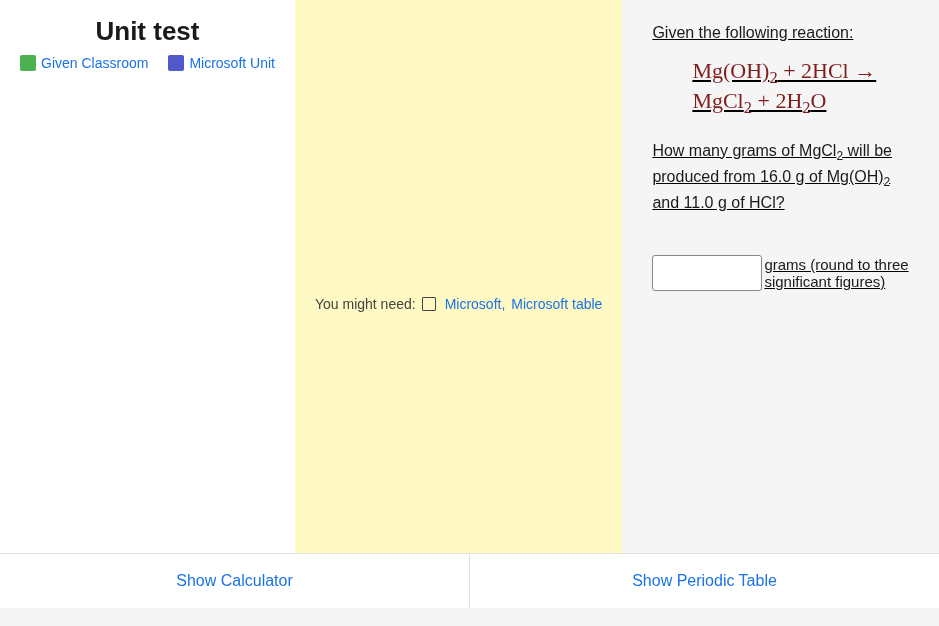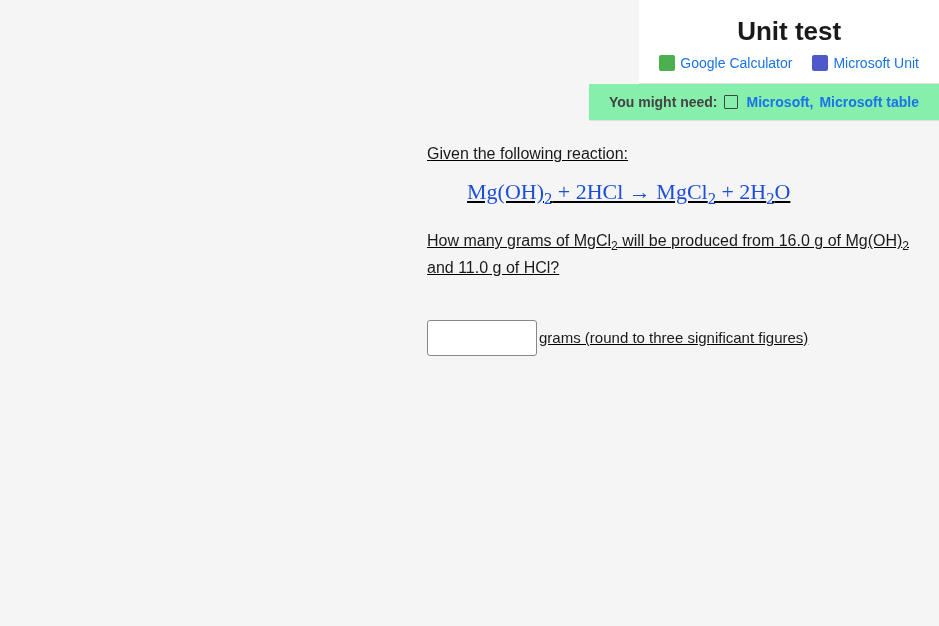--- a/index.html
+++ b/index.html
@@ -18,11 +18,10 @@
 
     .page-container {
       width: 939px;
-      height: 512px;
+      height: 608px;
       background: #f5f5f5;
       display: flex;
-      flex-direction: column;
-      align-items: flex-end;
+      flex-direction: row;
     }
 
     

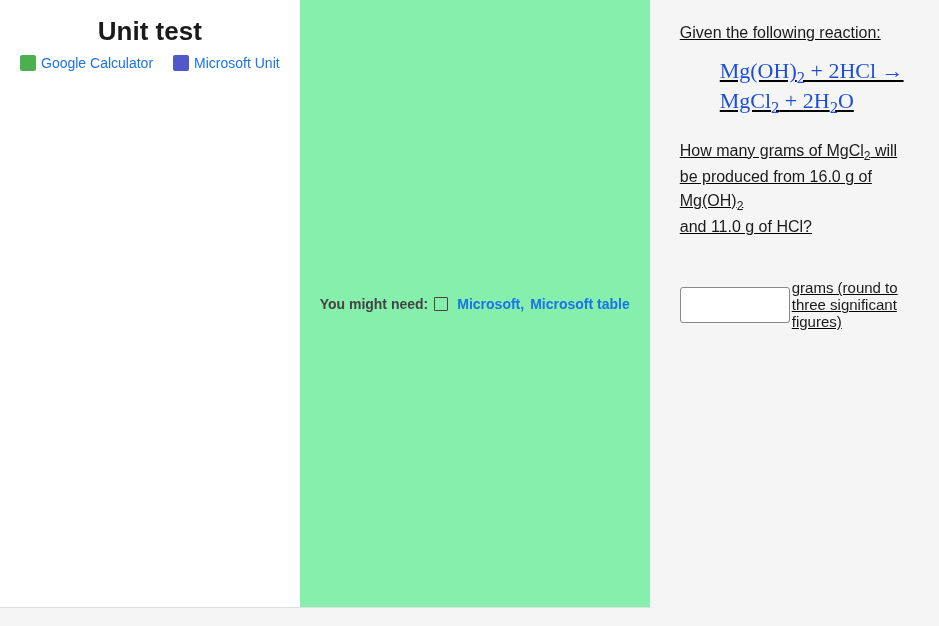--- a/index.html
+++ b/index.html
@@ -200,7 +200,7 @@
     <div class="header-links">
       <a class="header-link">
         <span class="google-icon"></span>
-        <span>Google Calculator</span>
+        <span>Given Classroom</span>
       </a>
       <a class="header-link">
         <span class="teams-icon"></span>

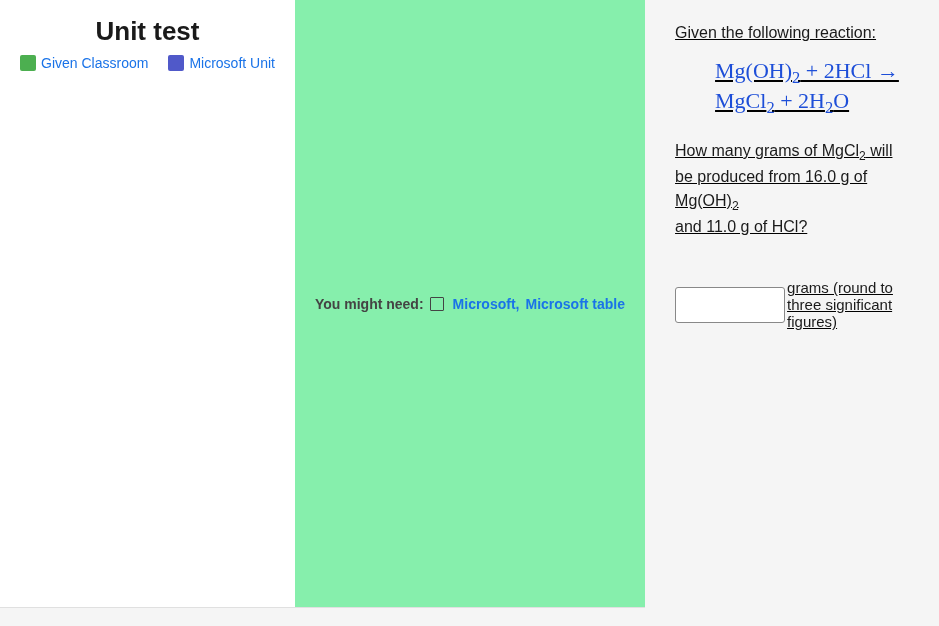--- a/index.html
+++ b/index.html
@@ -123,7 +123,7 @@
 
     .reaction-equation {
       font-size: 22px;
-      color: #1d4ed8;
+      color: #7f1d1d;
       margin: 0 0 20px 40px;
       font-family: 'Times New Roman', serif;
     }

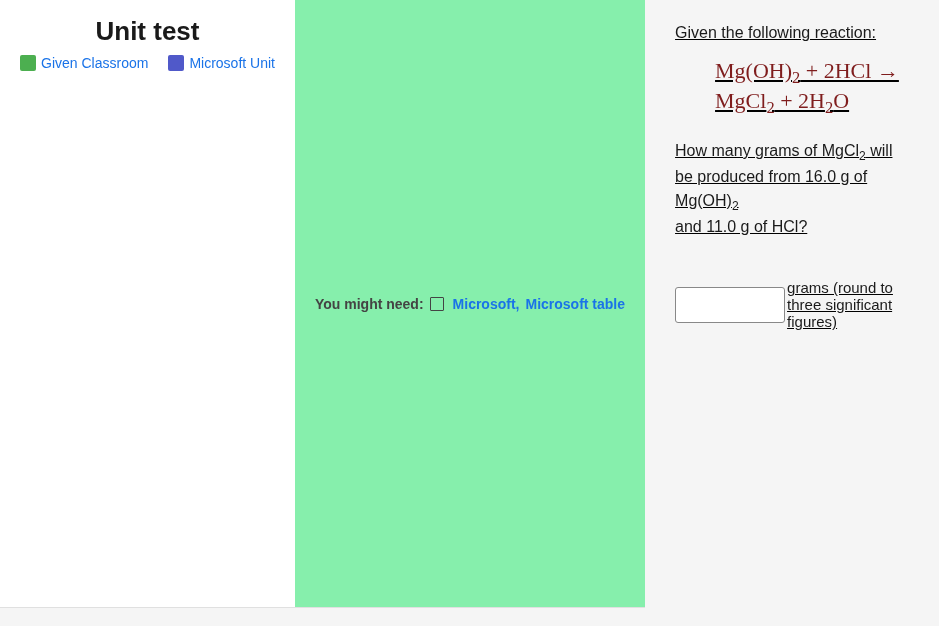--- a/index.html
+++ b/index.html
@@ -74,7 +74,7 @@
 
     
     .tools-bar {
-      background: #86efac;
+      background: #fef9c3;
       padding: 10px 20px;
       display: flex;
       align-items: center;
@@ -83,7 +83,6 @@
       border-bottom: 1px solid #e0e0e0;
       font-size: 14px;
       color: #444;
-      font-weight: bold;
     }
 
     .tools-label {

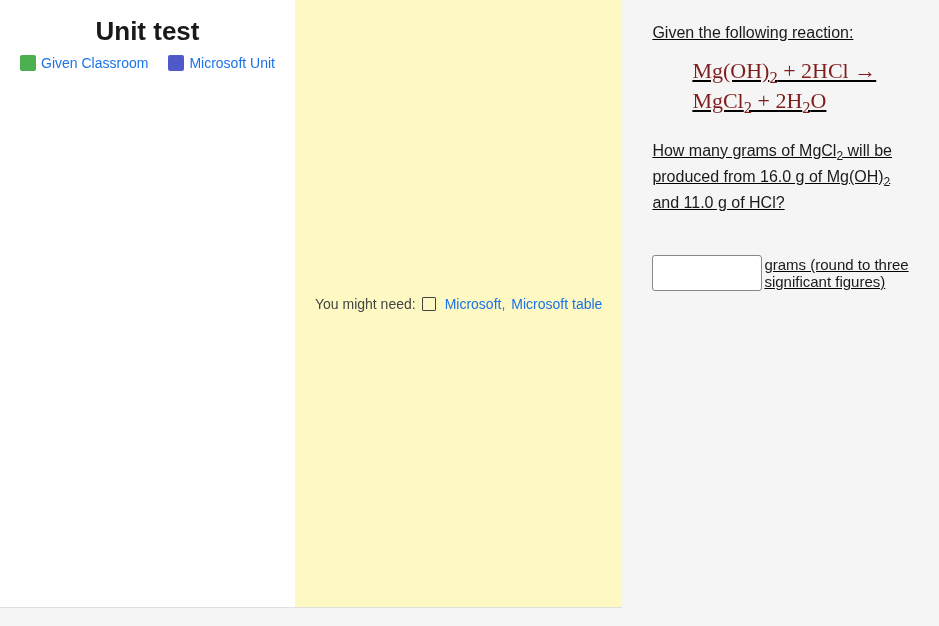--- a/index.html
+++ b/index.html
@@ -241,6 +241,10 @@
 
   </div>
 
+  <div class="bottom-buttons">
+    <button class="bottom-btn">Show Calculator</button>
+    <button class="bottom-btn">Show Periodic Table</button>
+  </div>
 
 </div>
 

